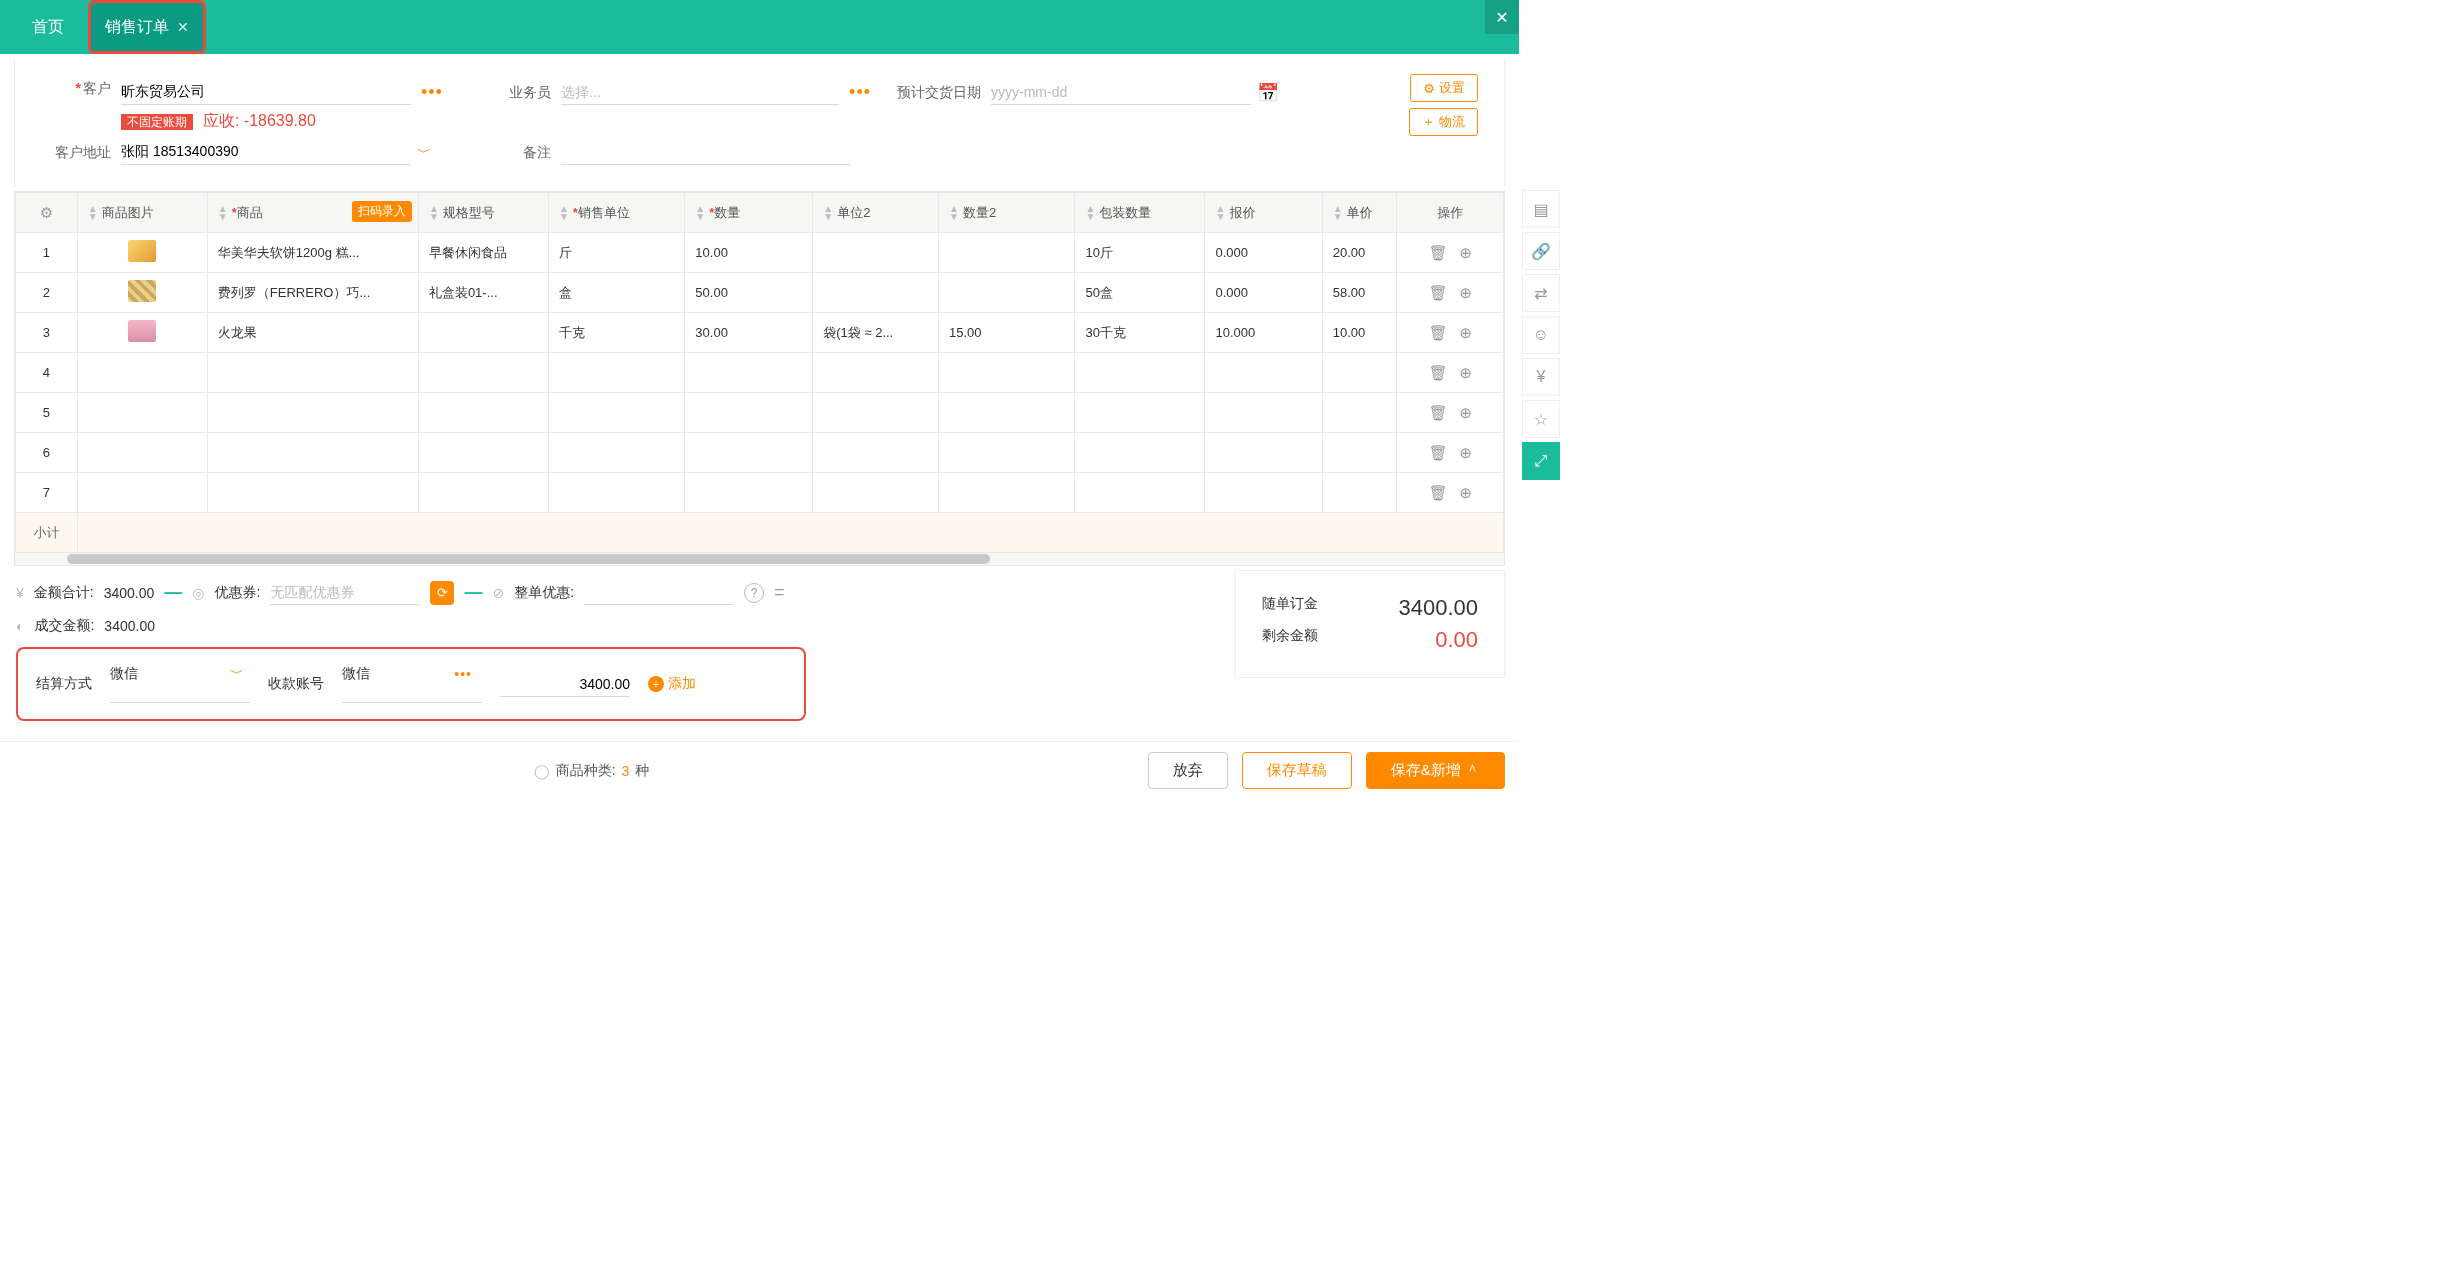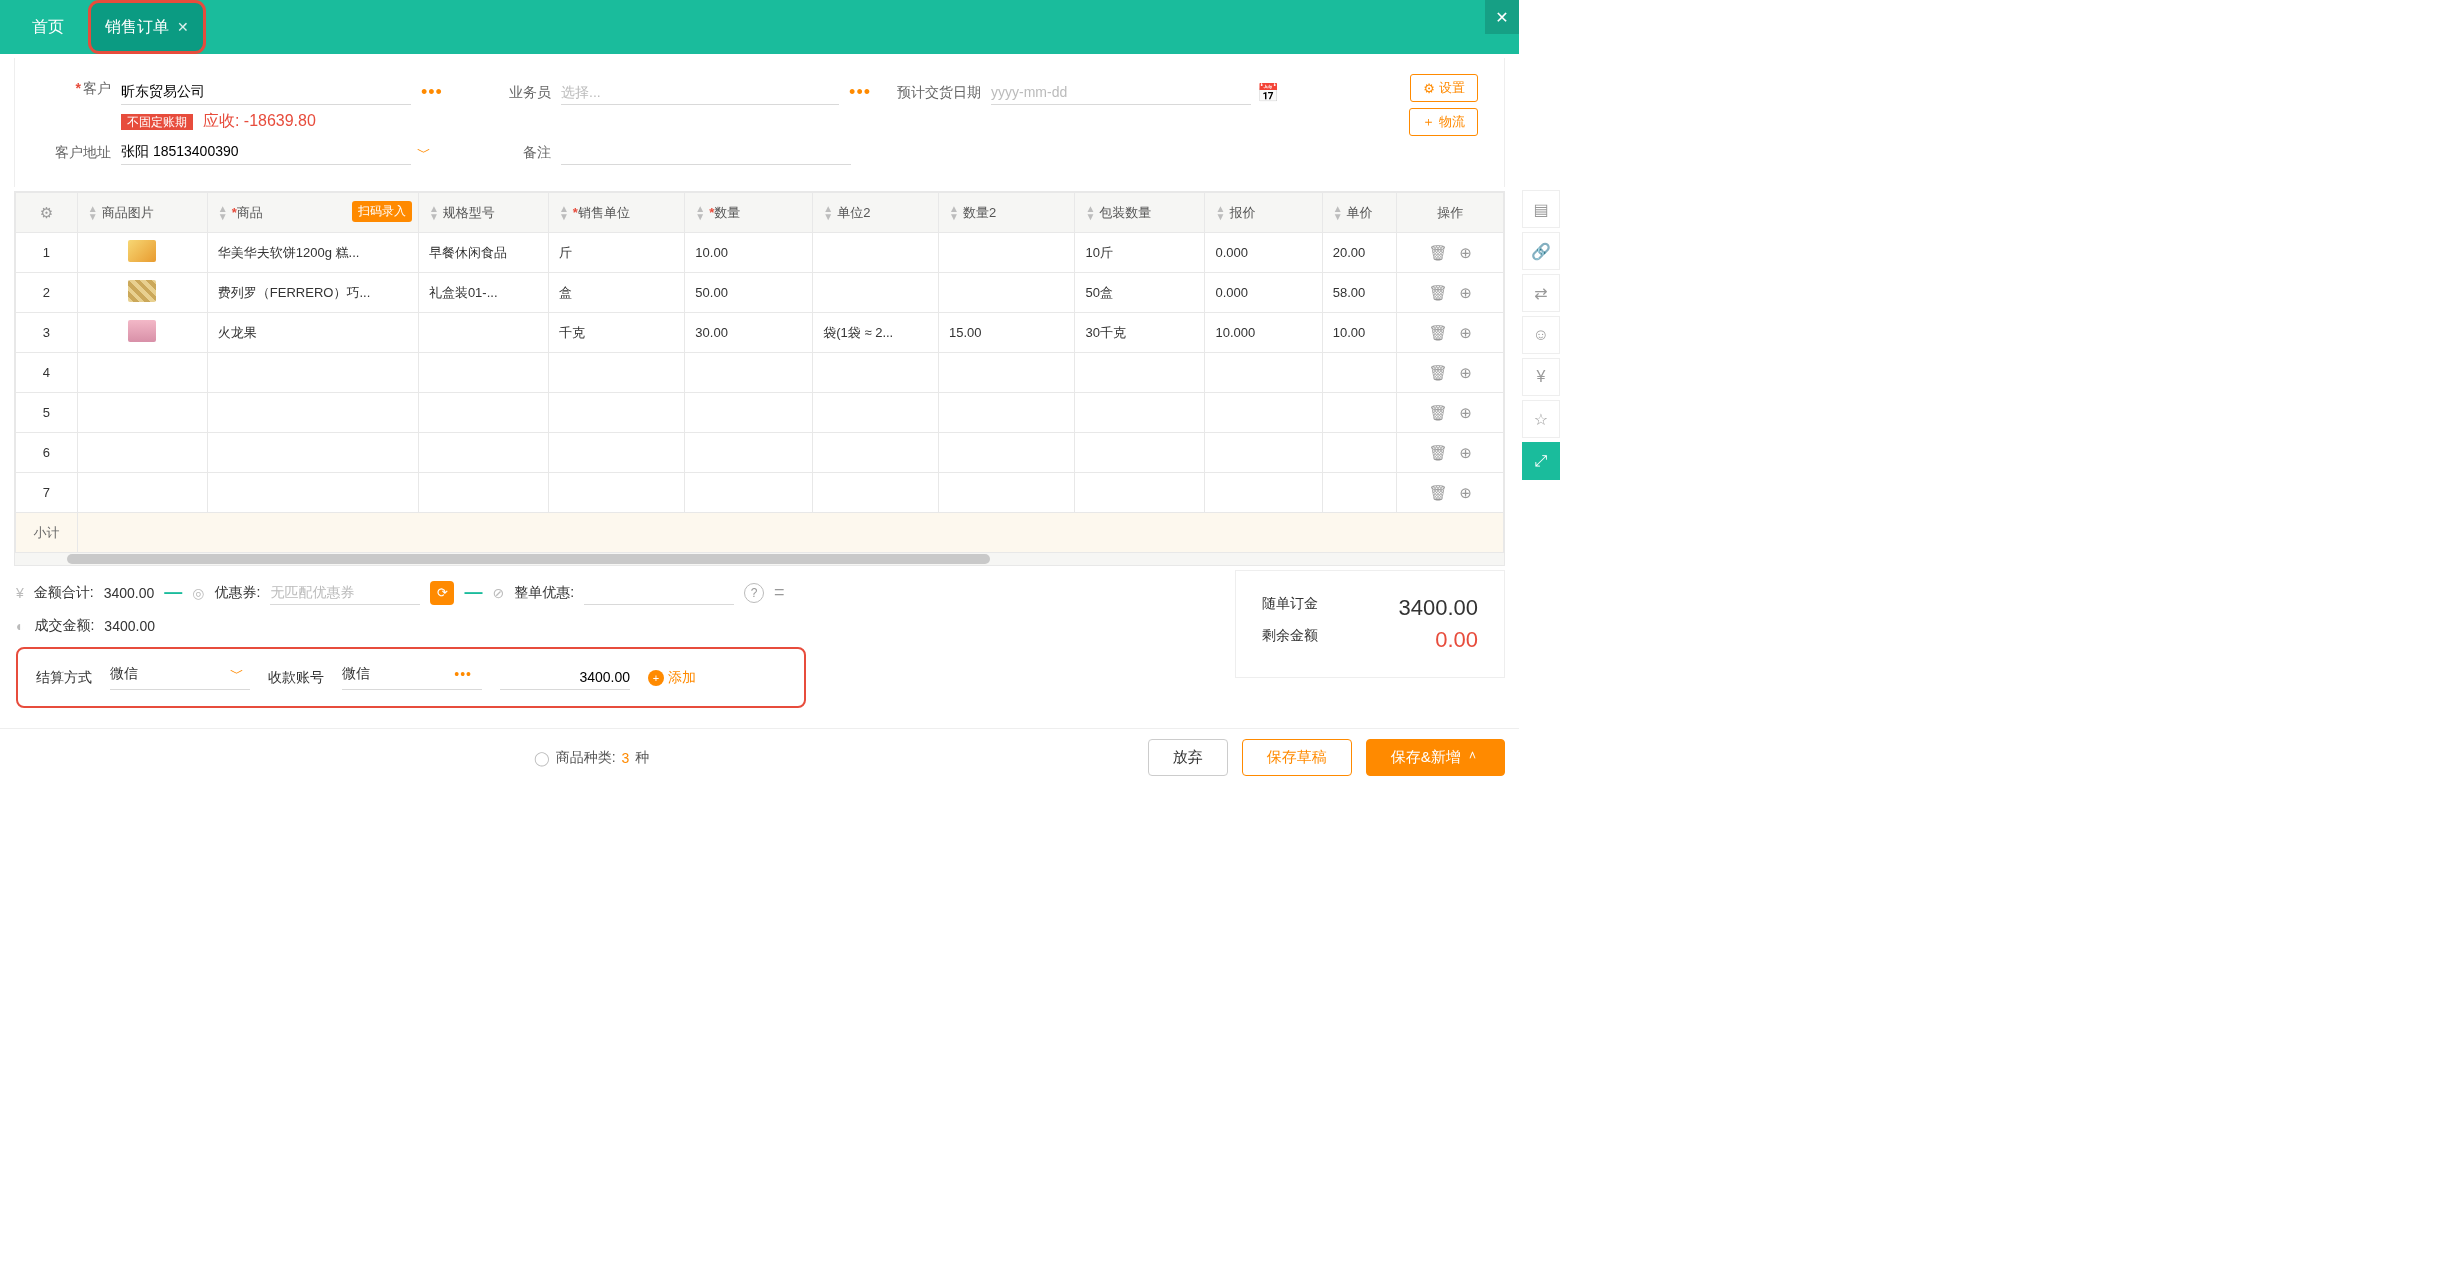--- a/index.html
+++ b/index.html
@@ -10,7 +10,7 @@
 .topbar{background:#1abc9c;height:54px;display:flex;align-items:center;padding-left:8px;position:relative;}
 .tab{height:54px;line-height:54px;padding:0 20px;color:#fff;font-size:16px;position:relative;}
 .tab.home{padding:0 24px;}
-.tab.active{background:#0b9b82;border:3px solid #e74c3c;border-radius:11px;display:flex;align-items:center;padding:0 14px;}
+.tab.active{background:#0b9b82;border:3px solid #e74c3c;border-radius:6px;display:flex;align-items:center;padding:0 14px;}
 .tab .x{margin-left:8px;font-size:14px;opacity:.85;}
 .close-corner{position:absolute;right:0;top:0;width:34px;height:34px;background:#16a085;color:#fff;display:flex;align-items:center;justify-content:center;font-size:16px;}
 

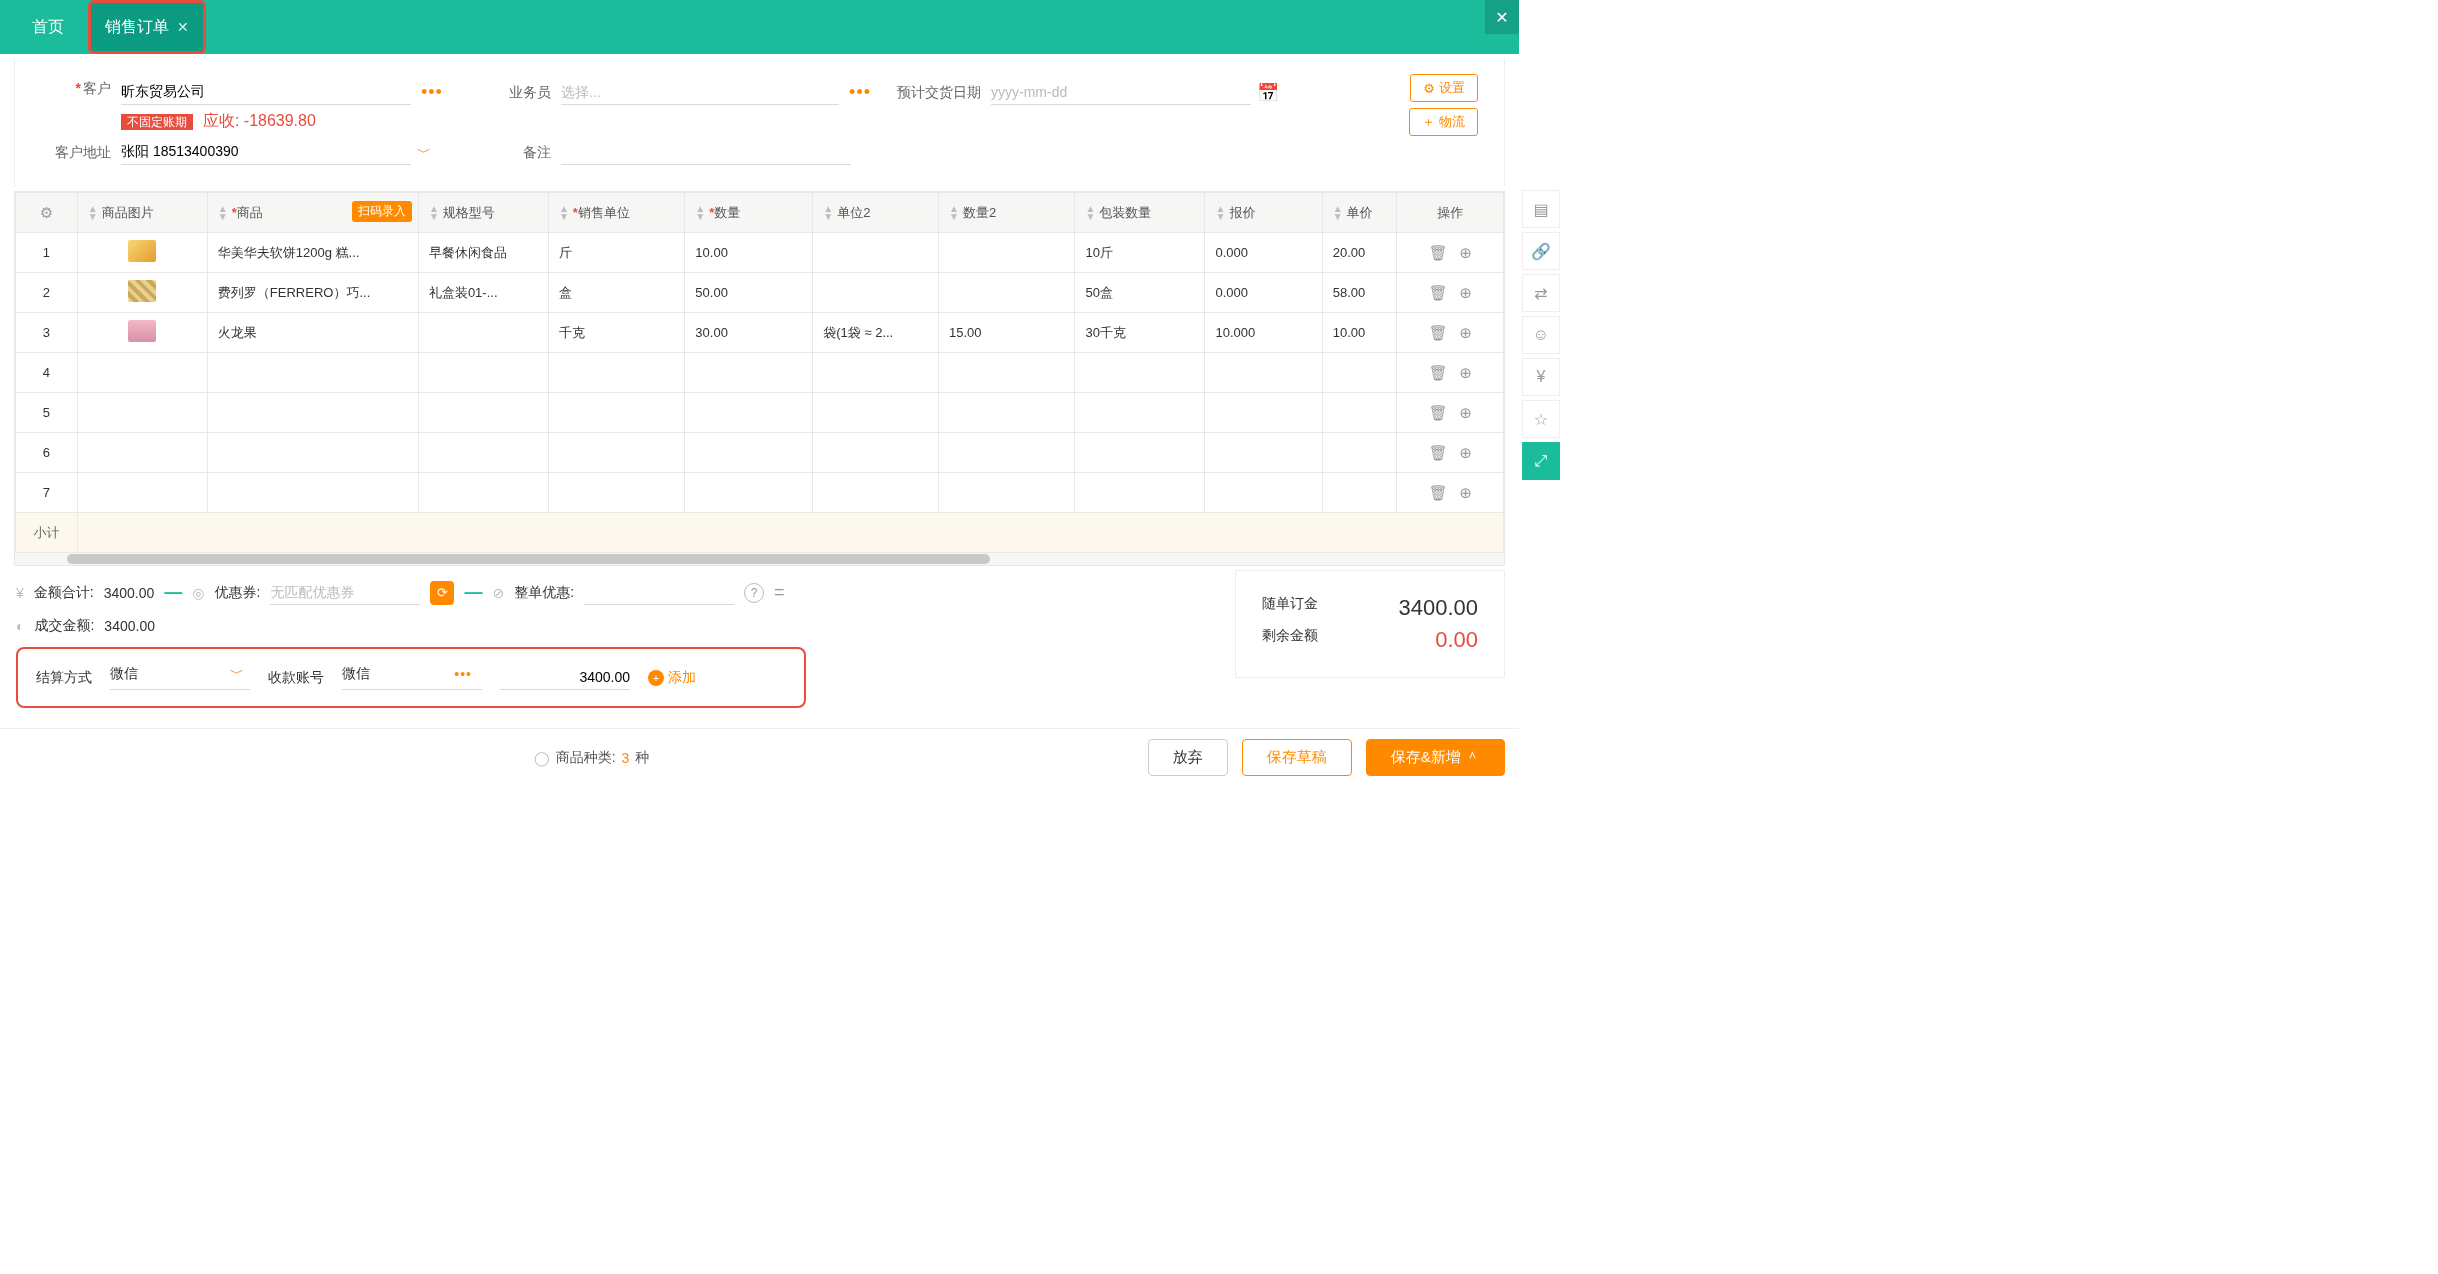--- a/index.html
+++ b/index.html
@@ -64,7 +64,7 @@
 .refresh-btn{background:#ff8a00;color:#fff;border-radius:4px;width:24px;height:24px;display:inline-flex;align-items:center;justify-content:center;font-size:13px;}
 .help-circ{width:20px;height:20px;border-radius:50%;border:1px solid #bbb;color:#999;display:inline-flex;align-items:center;justify-content:center;font-size:12px;}
 .pay-box{border:2px solid #e74c3c;border-radius:8px;padding:16px 18px;display:flex;align-items:center;gap:18px;width:790px;}
-.pay-box .sel{display:flex;align-items:center;gap:0;border-bottom:1px solid #d9d9d9;padding-bottom:6px;min-width:140px;}
+.pay-box .sel{display:flex;align-items:center;gap:0;border-bottom:1px solid #d9d9d9;padding-bottom:19px;min-width:140px;}
 .add-link{color:#ff8a00;display:flex;align-items:center;gap:4px;}
 .plus-circ{width:16px;height:16px;border-radius:50%;background:#ff8a00;color:#fff;display:inline-flex;align-items:center;justify-content:center;font-size:11px;}
 

